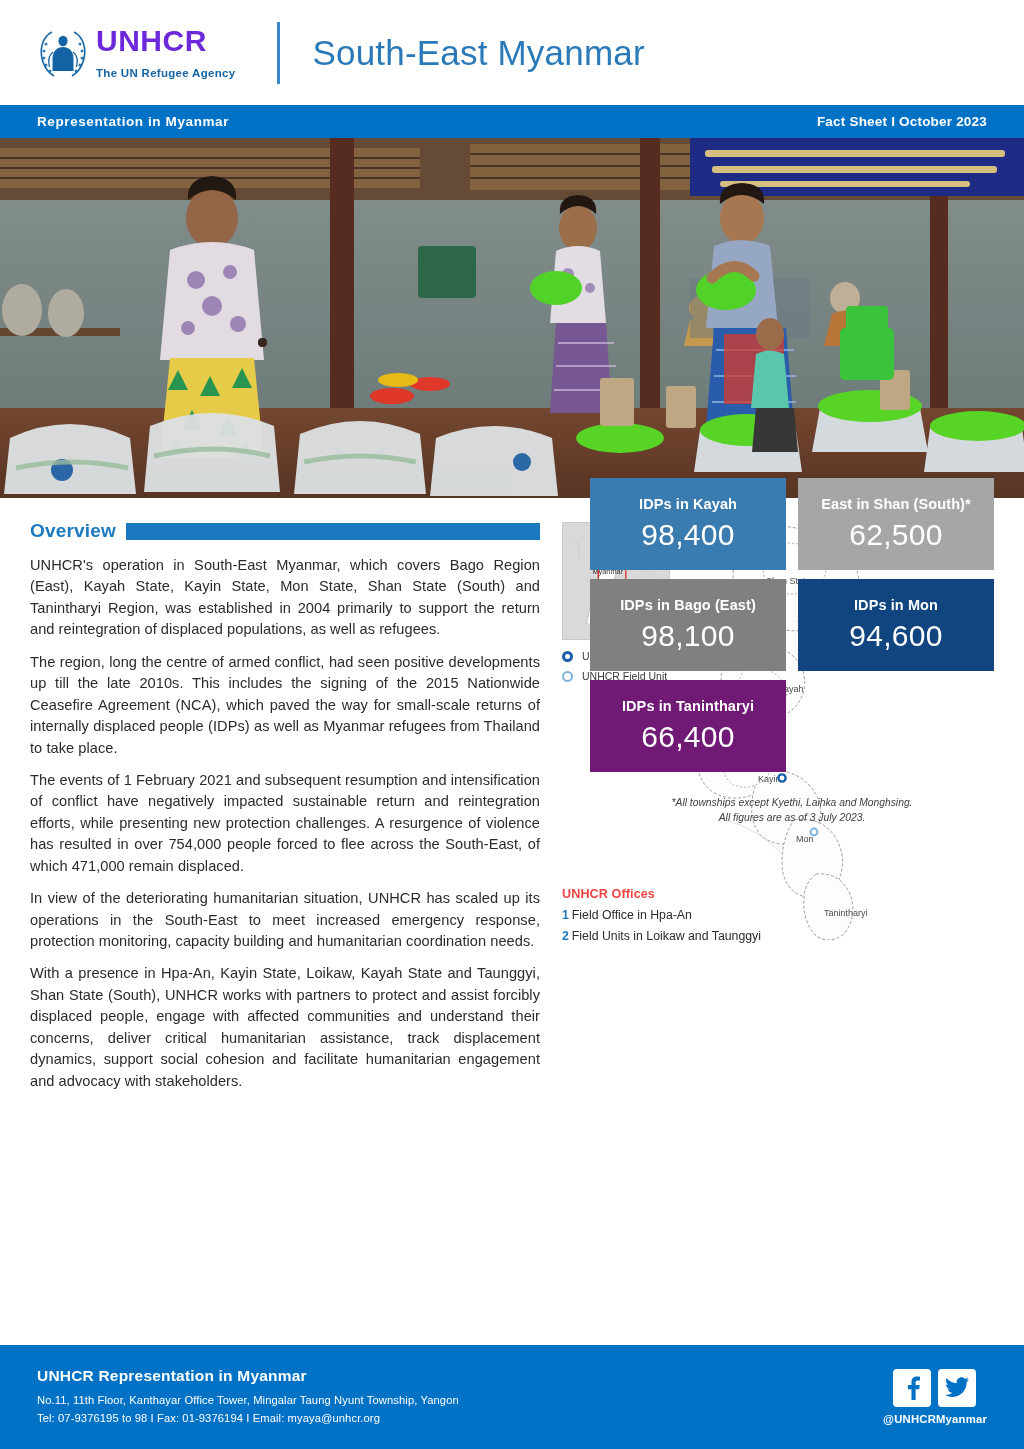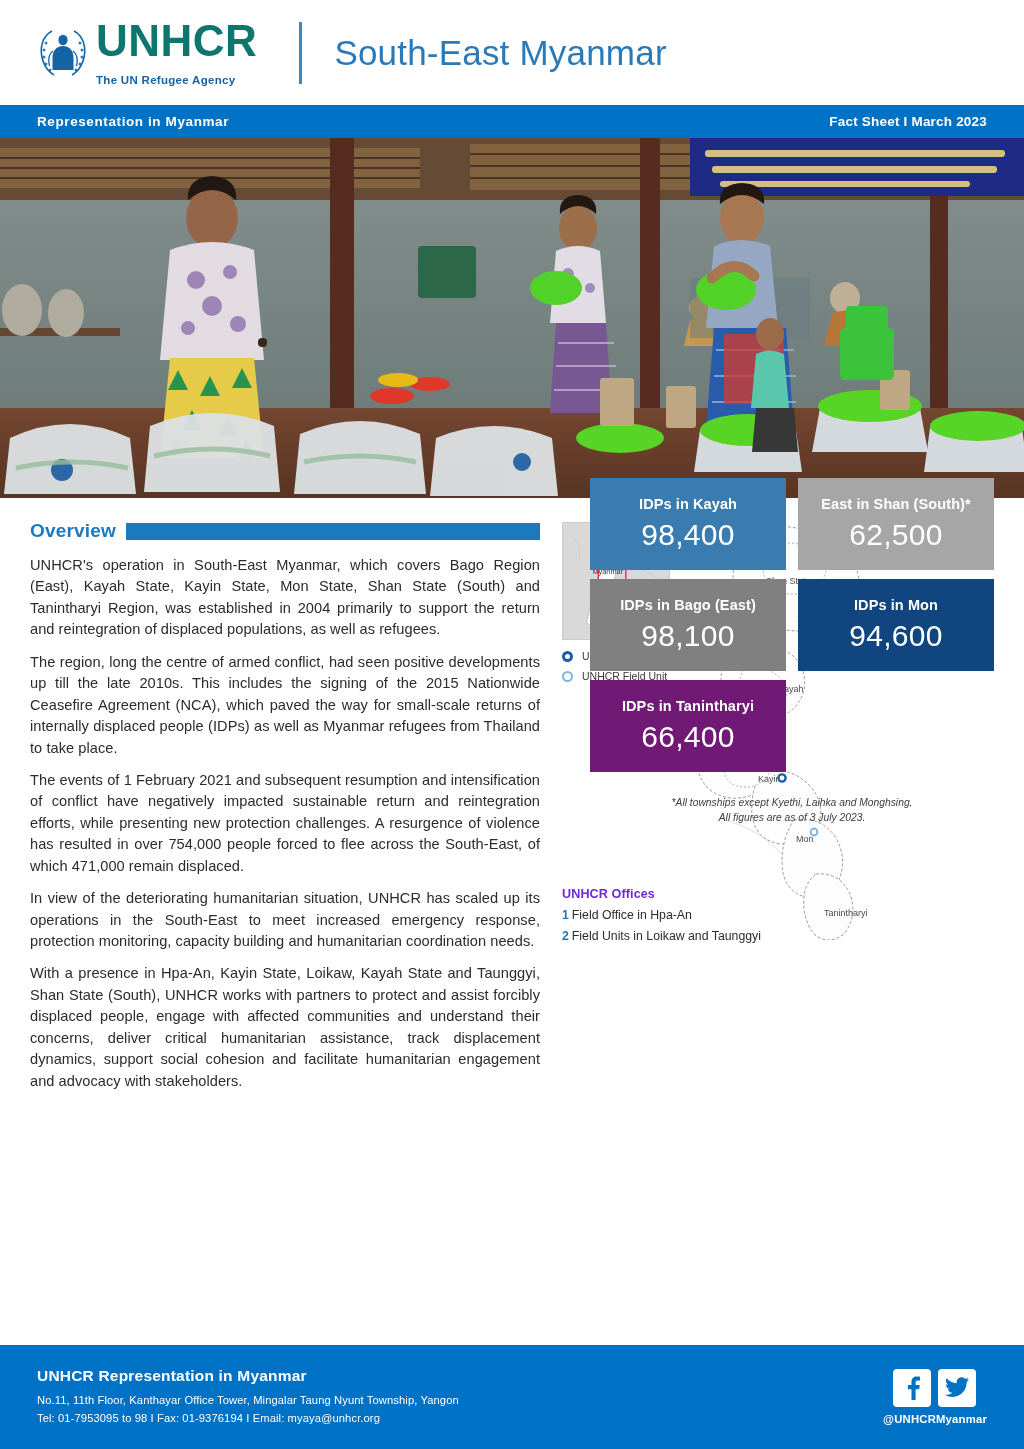--- a/index.html
+++ b/index.html
@@ -24,8 +24,8 @@
   .logo-emblem { width: 54px; height: 58px; flex: 0 0 54px; }
   .logo-words { margin-left: 6px; }
   .logo-unhcr {
-    font-size: 44px; font-weight: bold; letter-spacing: .5px;
-    color: #0f766e; line-height: 0.98;
+    font-size: 30px; font-weight: bold; letter-spacing: .5px;
+    color: #6d28d9; line-height: 0.98;
     font-family: "Liberation Sans", sans-serif;
   }
   .logo-tag {

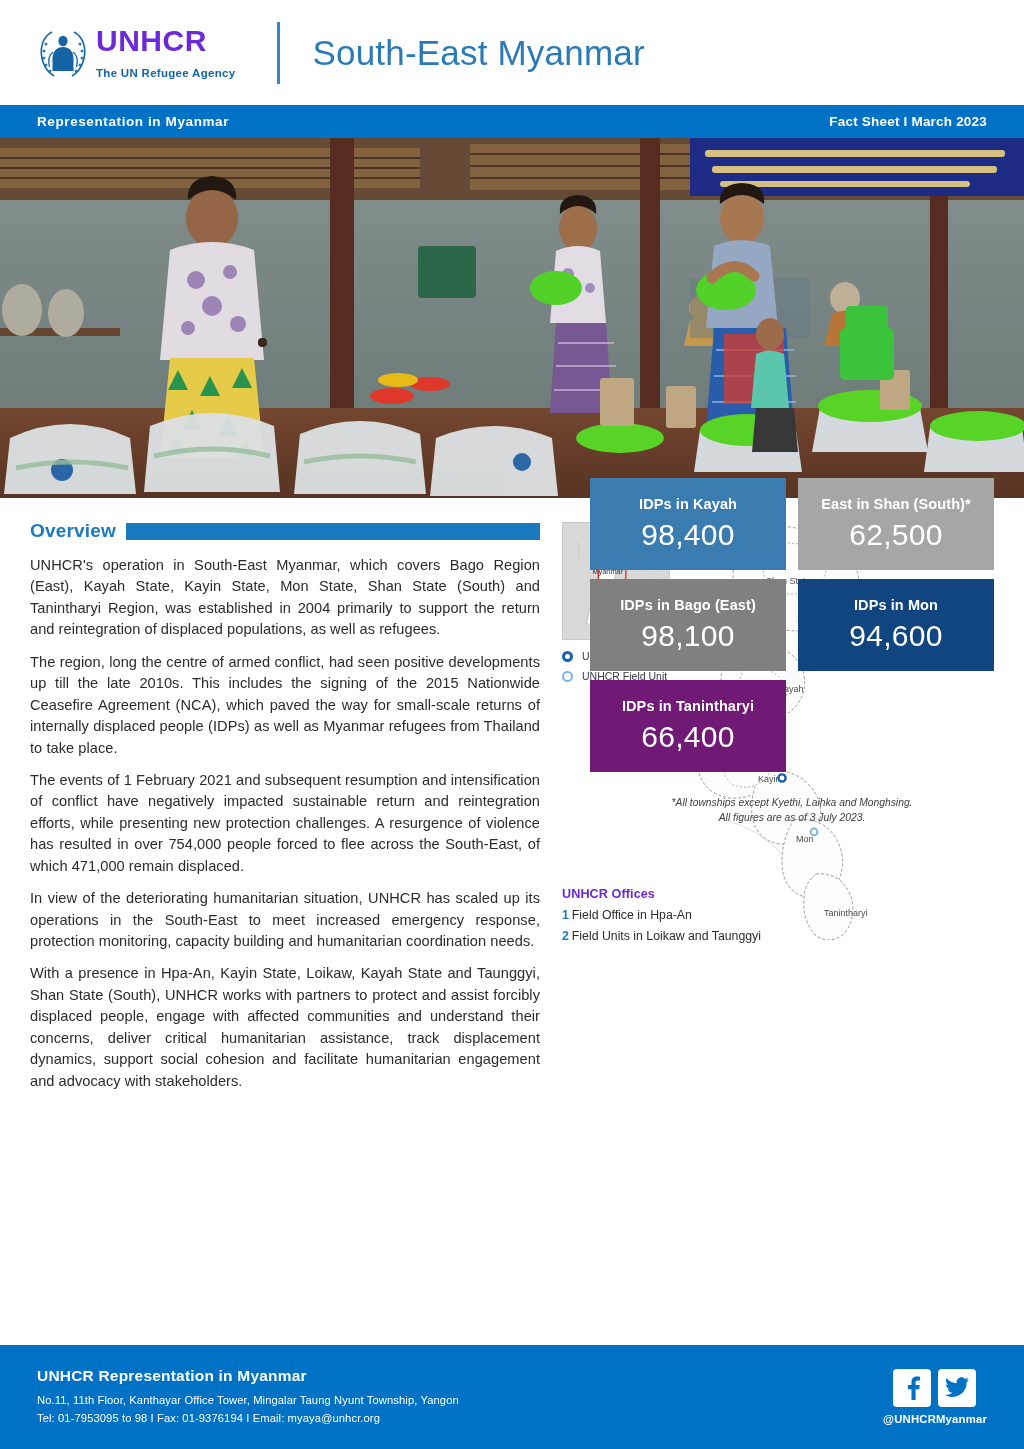--- a/index.html
+++ b/index.html
@@ -208,7 +208,7 @@
 
   <div class="subbar">
     <div>Representation in Myanmar</div>
-    <div class="subbar-right">Fact Sheet  I  March 2023</div>
+    <div class="subbar-right">Fact Sheet  I  October 2023</div>
   </div>
 
   <div class="photo">

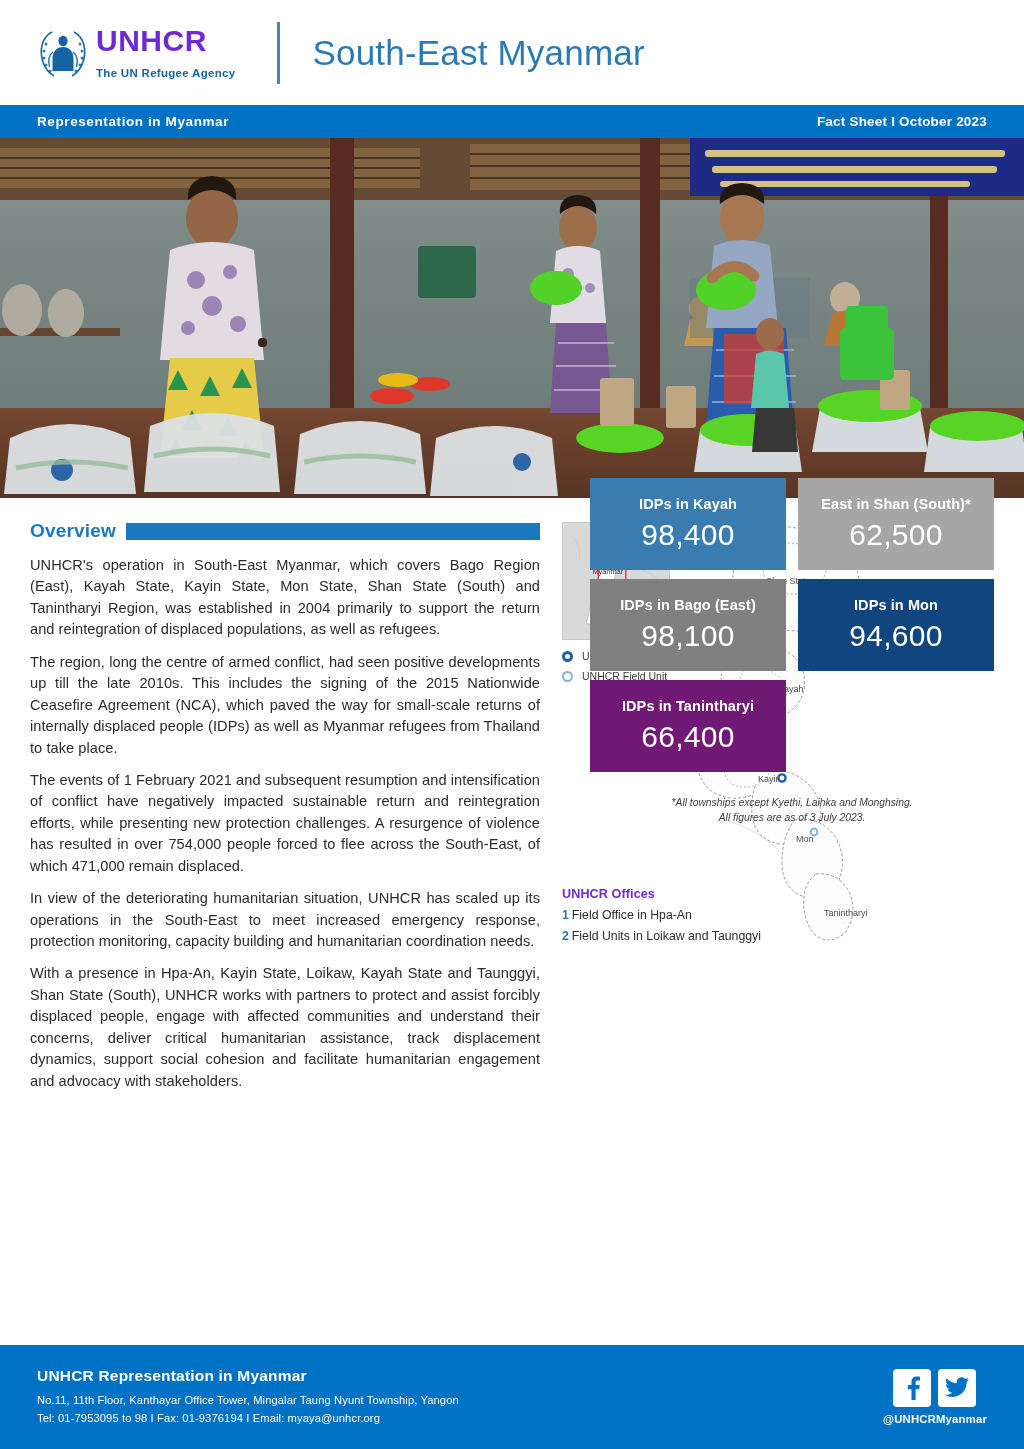--- a/index.html
+++ b/index.html
@@ -113,7 +113,7 @@
   
   .offices { position: absolute; left: 4px; top: 367px; }
   .offices-title {
-    font-size: 12.6px; font-weight: bold; color: #6d28d9;
+    font-size: 12.6px; font-weight: bold; color: #ef4444;
     margin-bottom: 7px; letter-spacing: .1px;
   }
   .office-row { font-size: 12.3px; color: #2b2b2b; margin-bottom: 7px; }

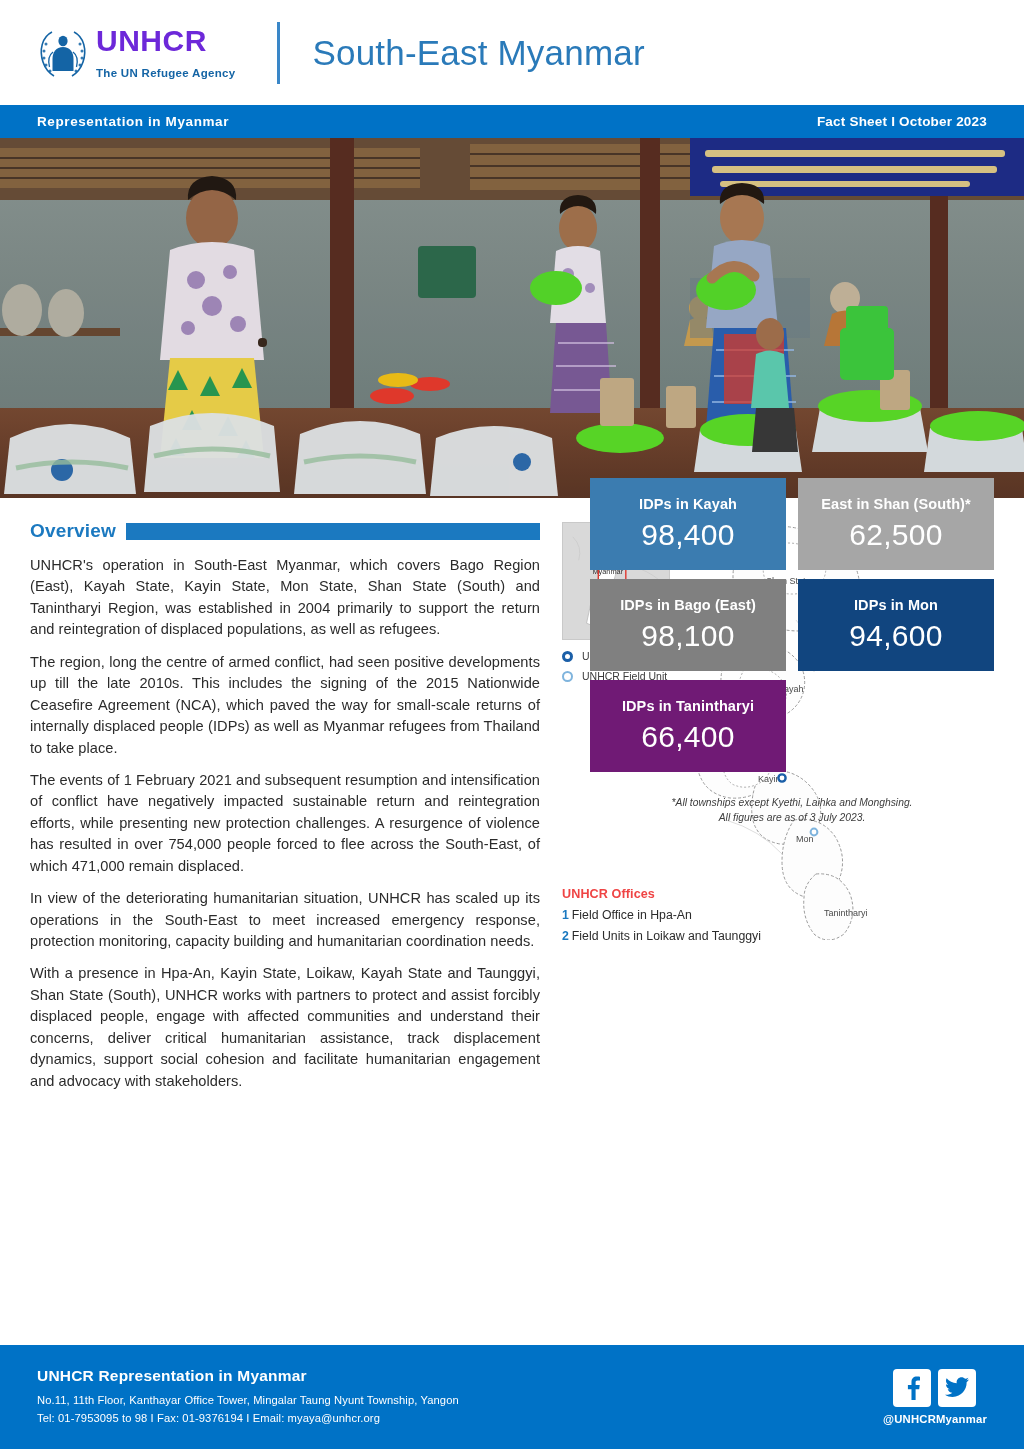--- a/index.html
+++ b/index.html
@@ -494,7 +494,7 @@
     <div>
       <div class="footer-title">UNHCR Representation in Myanmar</div>
       <div class="footer-line">No.11, 11th Floor, Kanthayar Office Tower, Mingalar Taung Nyunt Township, Yangon</div>
-      <div class="footer-line">Tel: 01-7953095 to 98 I Fax: 01-9376194 I Email: myaya@unhcr.org</div>
+      <div class="footer-line">Tel: 07-9376195 to 98 I Fax: 01-9376194 I Email: myaya@unhcr.org</div>
     </div>
     <div class="social">
       <div class="social-icons">

